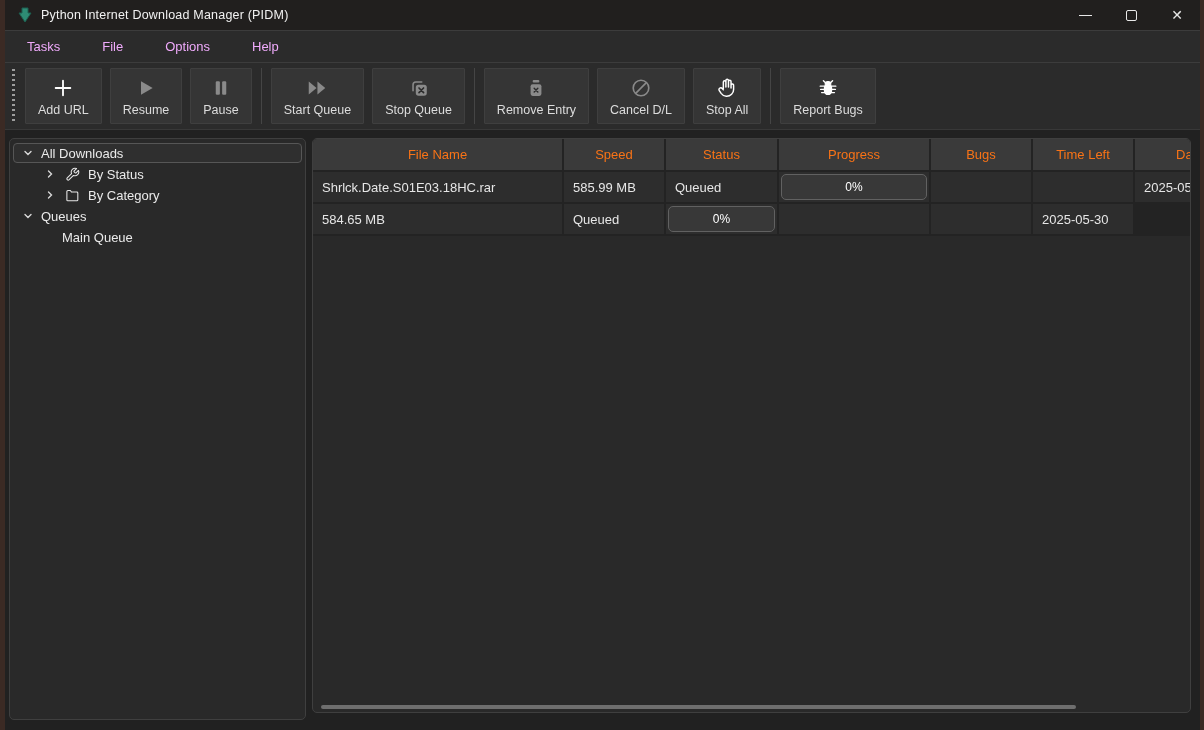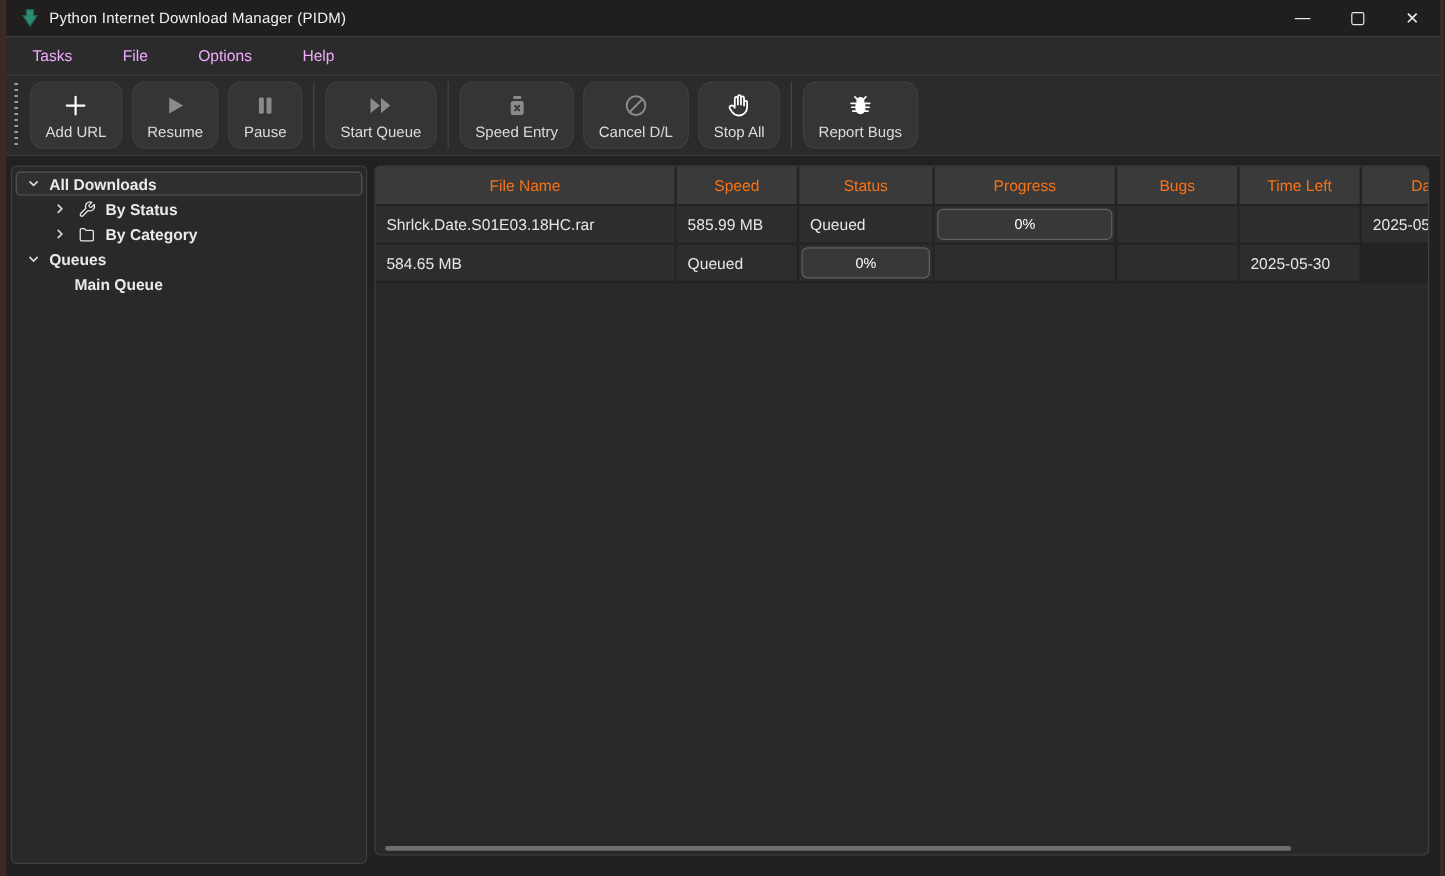--- a/index.html
+++ b/index.html
@@ -44,7 +44,7 @@
     background:repeating-linear-gradient(to bottom,#9d9d9d 0 2px,transparent 2px 5px);
   }
   .tb-btn{
-    height:56px; background:#353535; border:1px solid #3f3f3f; border-radius:11px;
+    height:56px; background:#353535; border:1px solid #3f3f3f; border-radius:1px;
     display:flex; flex-direction:column; align-items:center; justify-content:center;
     padding:4px 12px; margin:0 4px; cursor:default;
   }

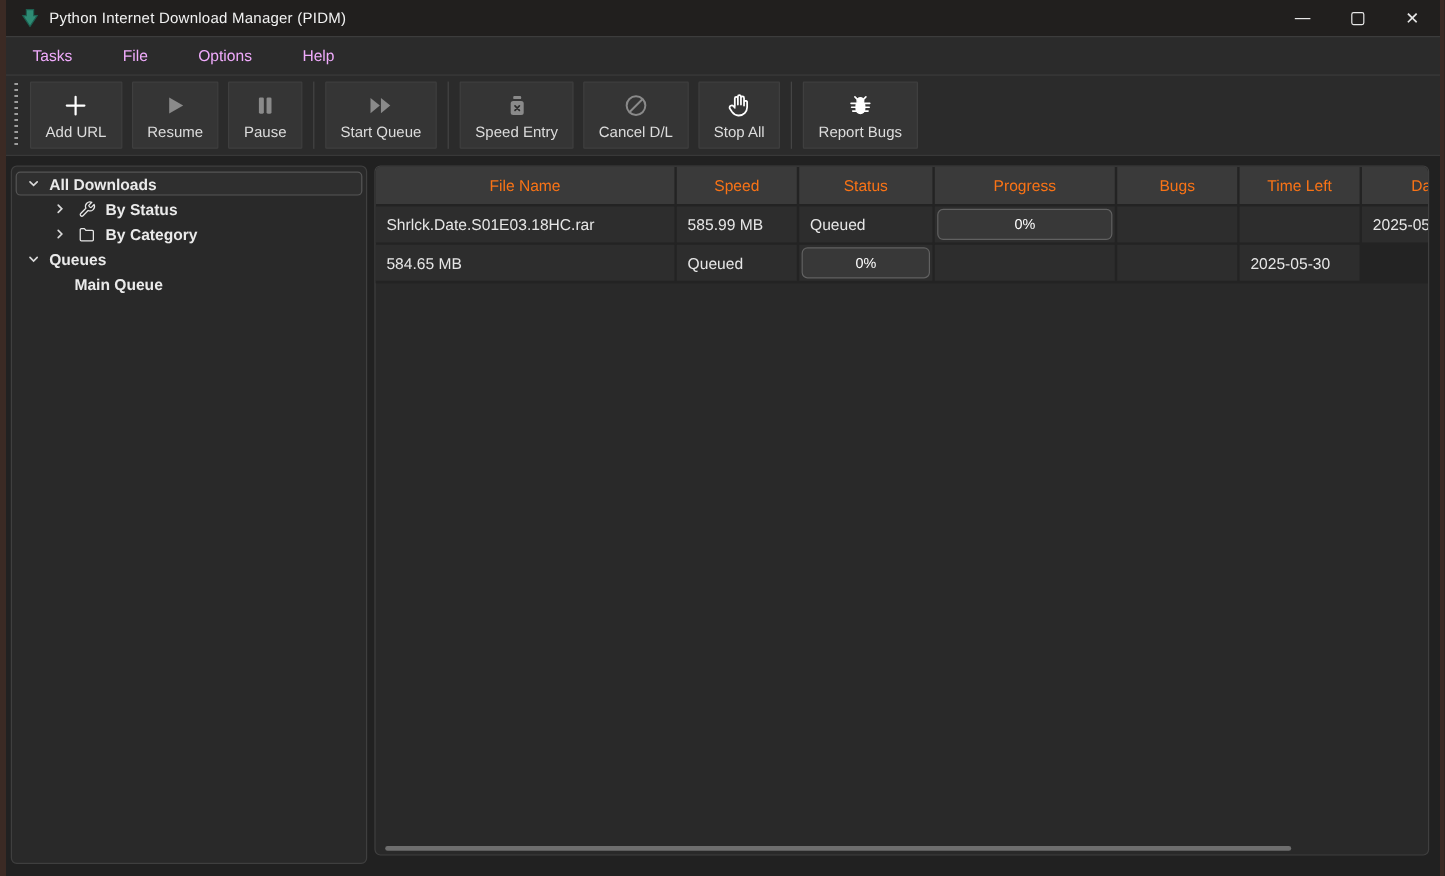--- a/index.html
+++ b/index.html
@@ -167,6 +167,16 @@
       <span class="lbl">Start Queue</span>
     </div>
 
+    <div class="tb-btn">
+      <span class="icn">
+        <svg class="ico" width="22" height="22" viewBox="0 0 24 24" fill="none">
+          <path d="M5.5 15V8.5A3 3 0 018.5 5.5H15" stroke="#8a8a8a" stroke-width="1.7" stroke-linecap="round"></path>
+          <rect x="8.5" y="8.5" width="12" height="12" rx="3" fill="#8a8a8a"></rect>
+          <path d="M12 12l5 5M17 12l-5 5" stroke="#2b2b2b" stroke-width="1.8" stroke-linecap="round"></path>
+        </svg>
+      </span>
+      <span class="lbl">Stop Queue</span>
+    </div>
 
     <div class="tb-sep"></div>
 

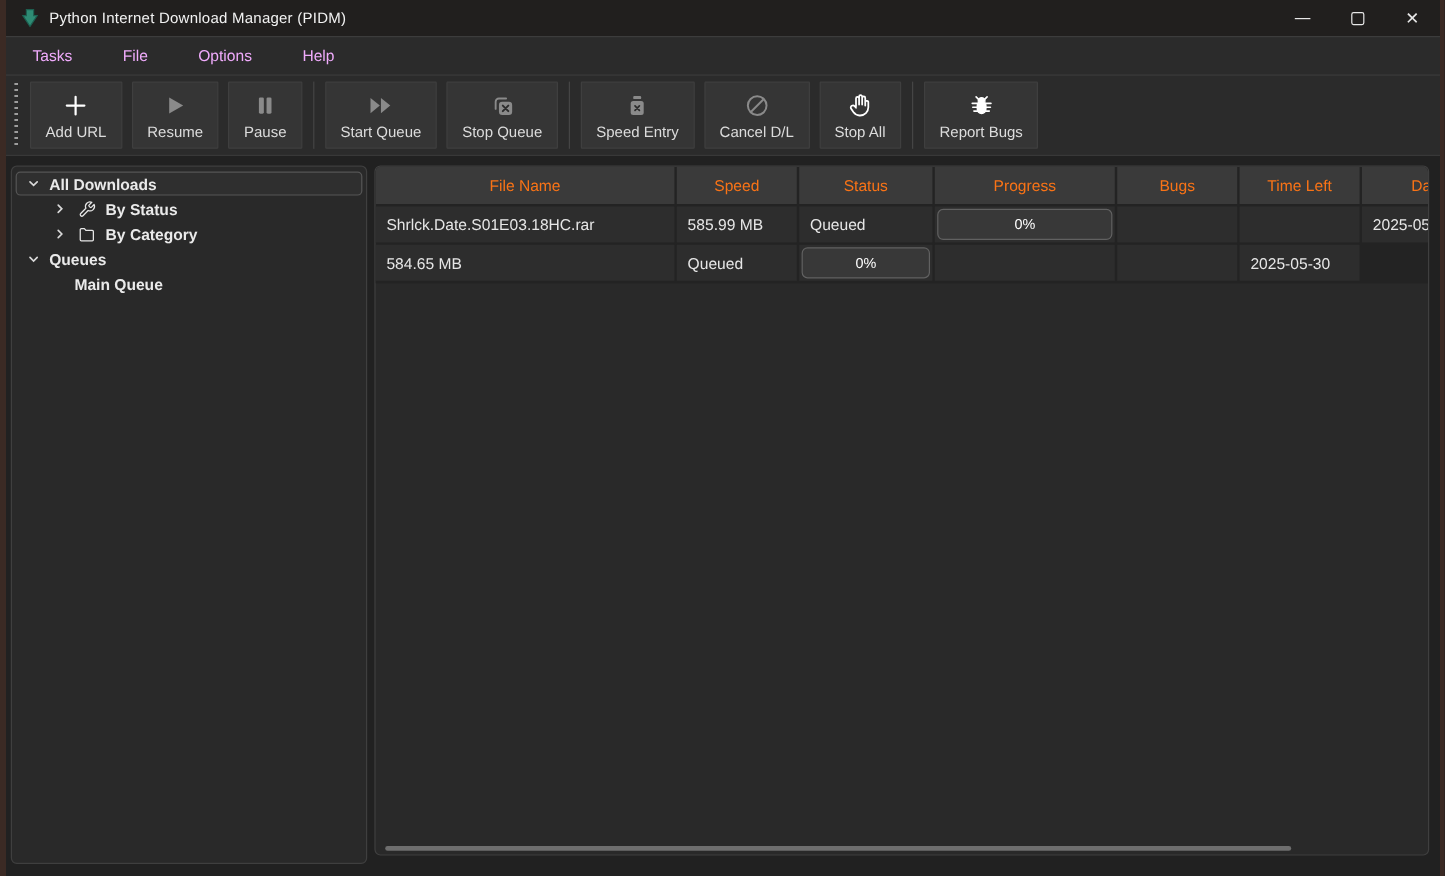--- a/index.html
+++ b/index.html
@@ -188,7 +188,7 @@
           <path d="M9.8 12.3l4.4 4.4M14.2 12.3l-4.4 4.4" stroke="#2b2b2b" stroke-width="1.7" stroke-linecap="round"></path>
         </svg>
       </span>
-      <span class="lbl">Speed Entry</span>
+      <span class="lbl">Remove Entry</span>
     </div>
 
     <div class="tb-btn">

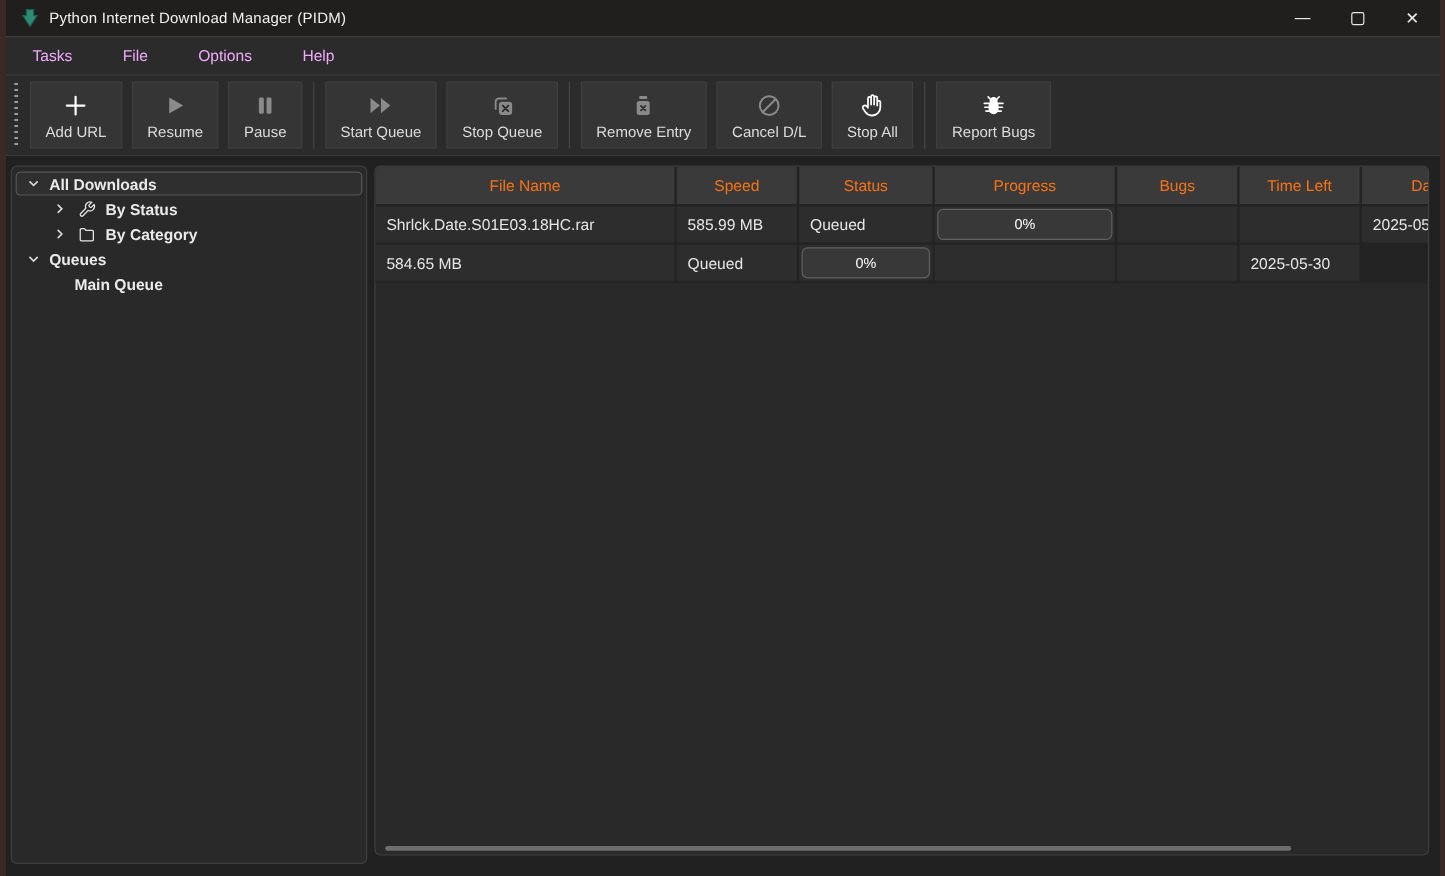--- a/index.html
+++ b/index.html
@@ -61,7 +61,7 @@
   .sidebar{ width:297px; height:582px; padding:4px 3px; flex:0 0 auto; }
   .tree-item{
     height:20px; display:flex; align-items:center; font-size:13px; color:#eaeaea;
-    border:1px solid transparent; border-radius:4px; margin-bottom:1px; cursor:default;font-weight:bold;
+    border:1px solid transparent; border-radius:4px; margin-bottom:1px; cursor:default;
   }
   .tree-item.selected{ border-color:#565656; background:rgba(255,255,255,.03); }
   .tw{ width:12px; height:12px; display:inline-flex; align-items:center; justify-content:center; flex:0 0 auto; }

